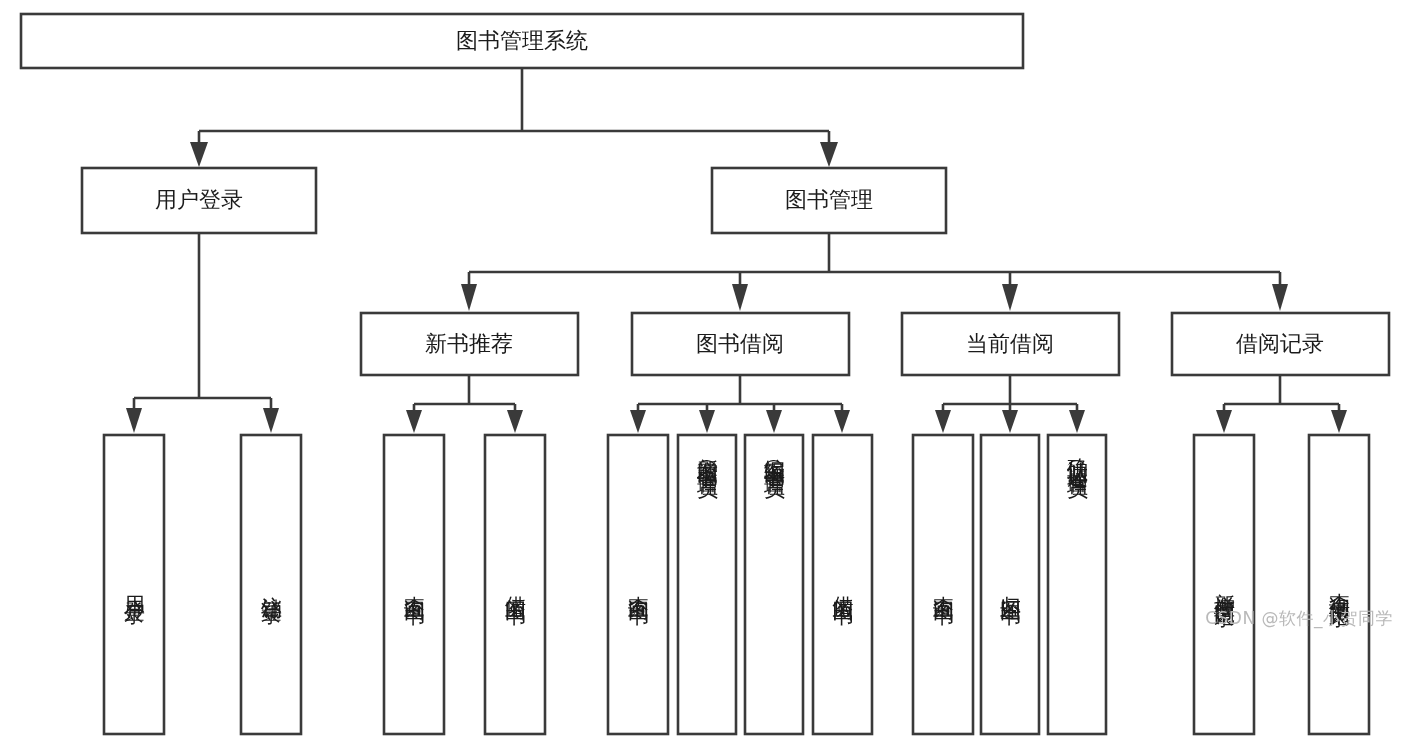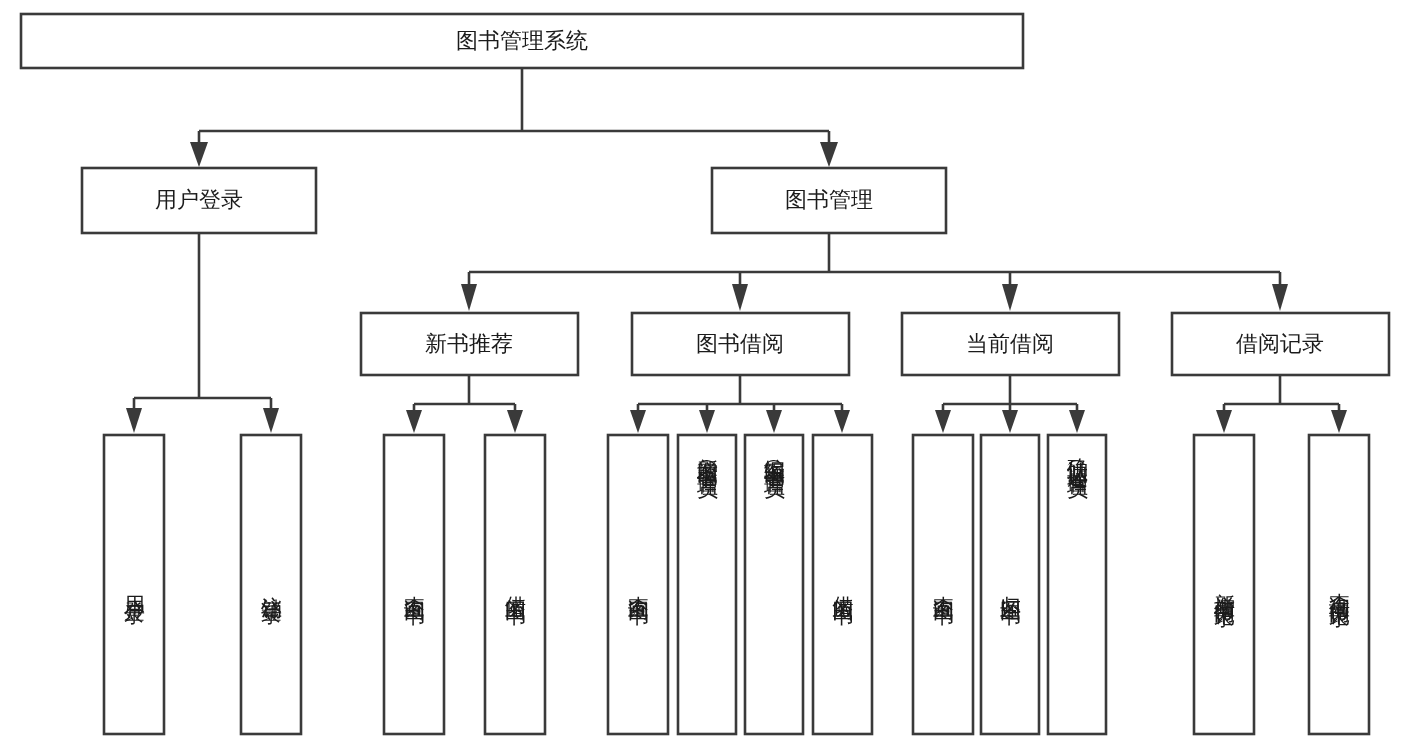--- a/index.html
+++ b/index.html
@@ -244,6 +244,7 @@
     <span class="leaf-label">查询借阅记录</span>
   </div>
 
+  <div class="watermark">CSDN @软件_小贺同学</div>
 </div>
 
 </body></html>

